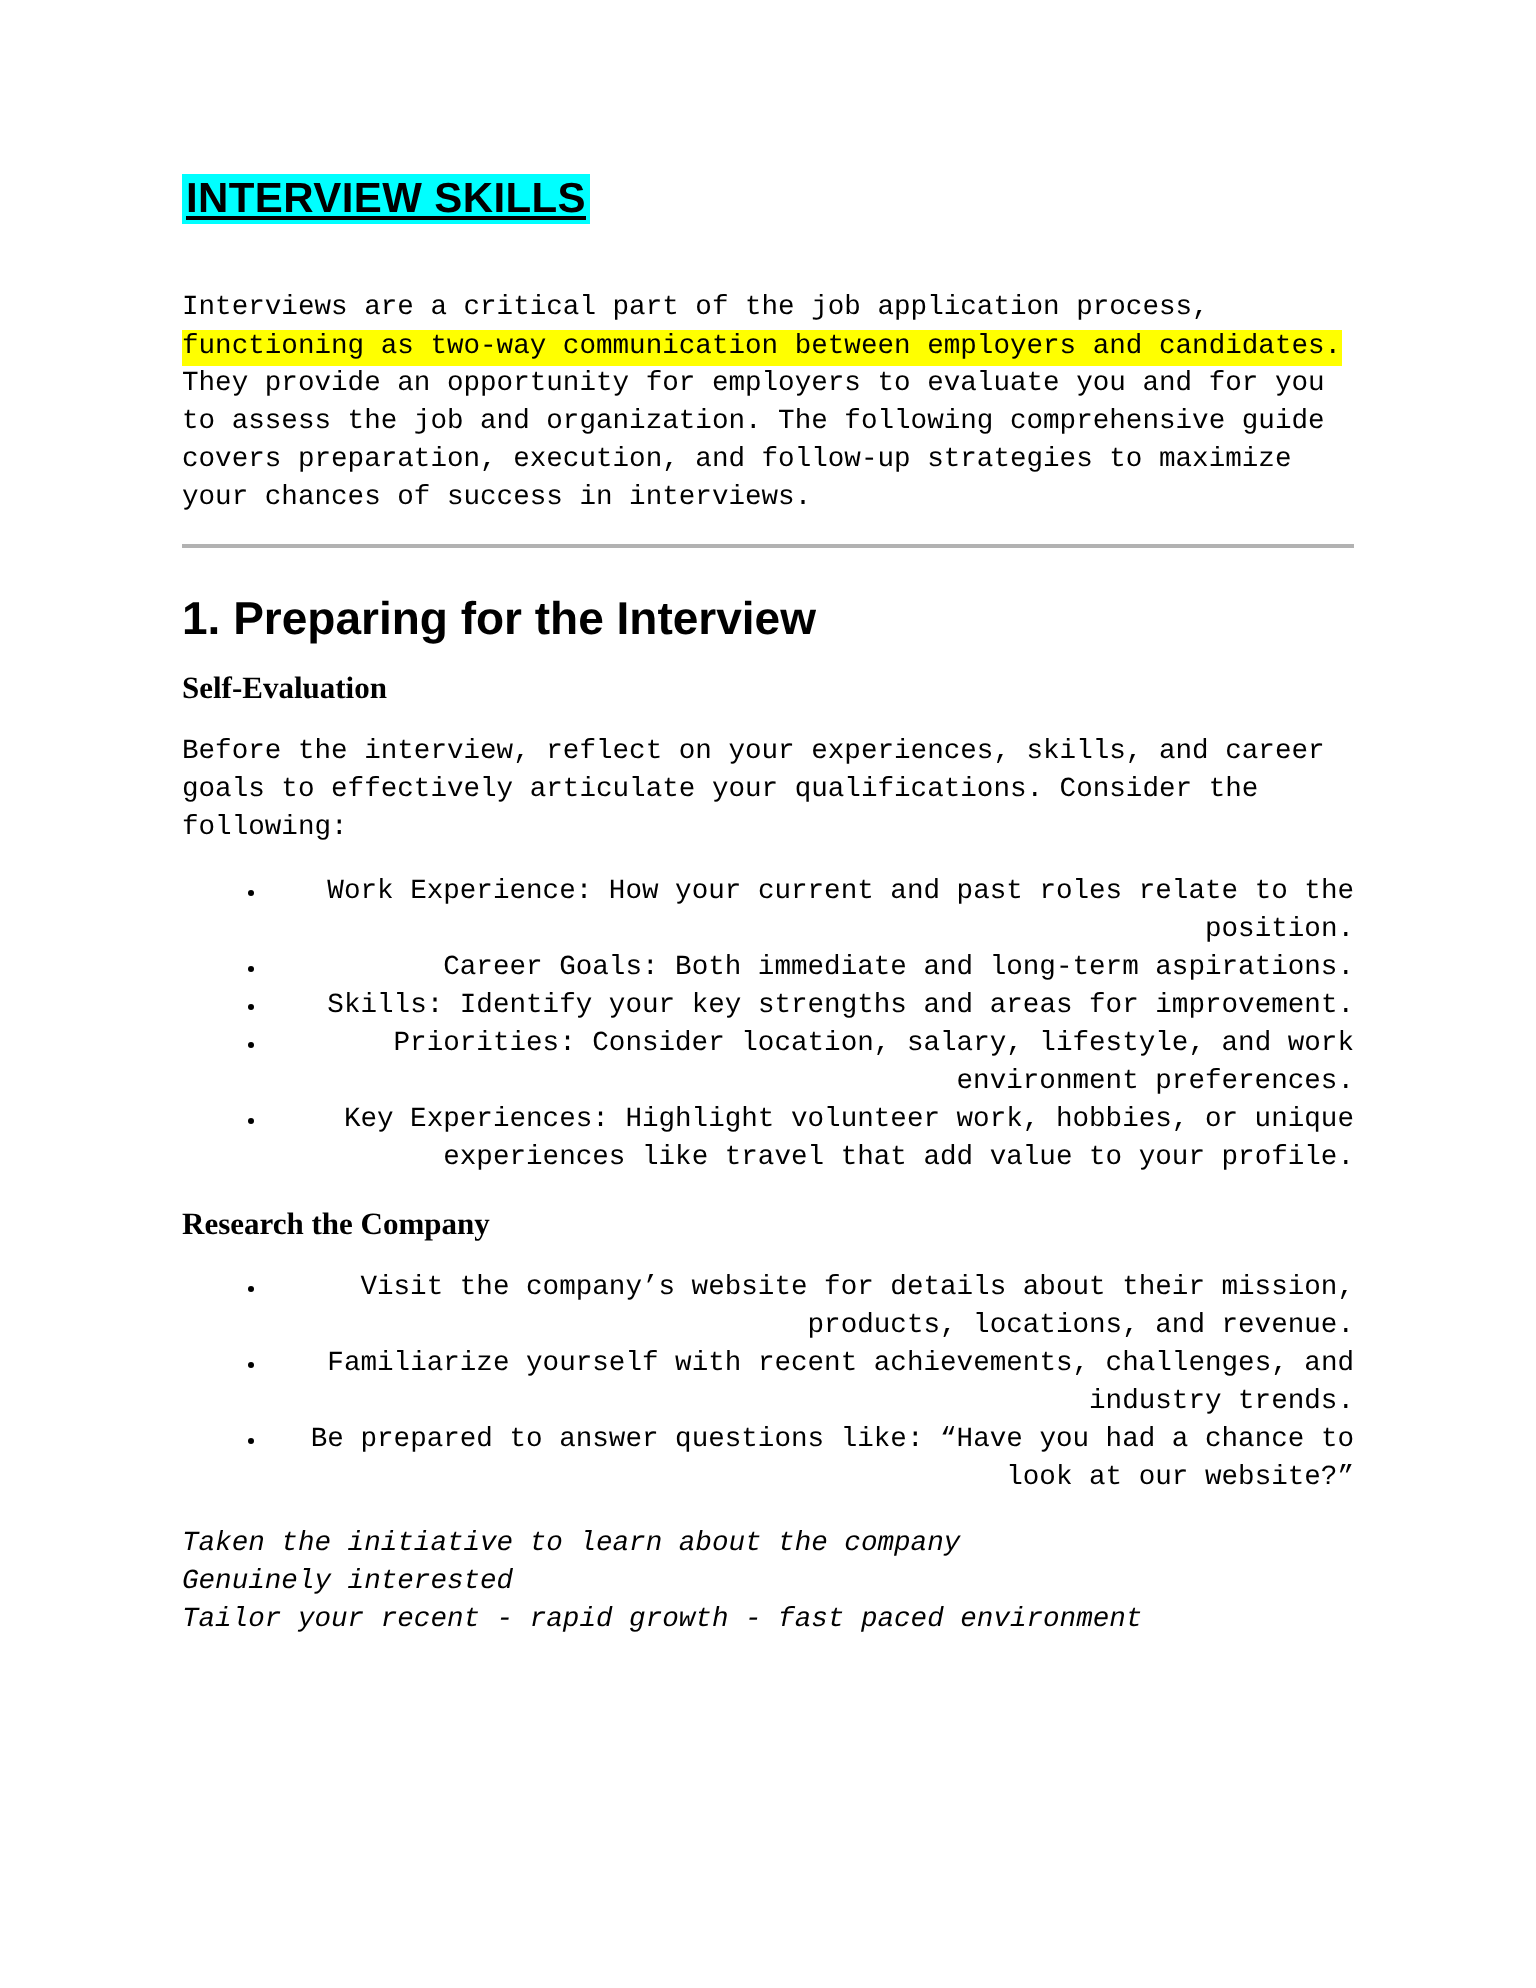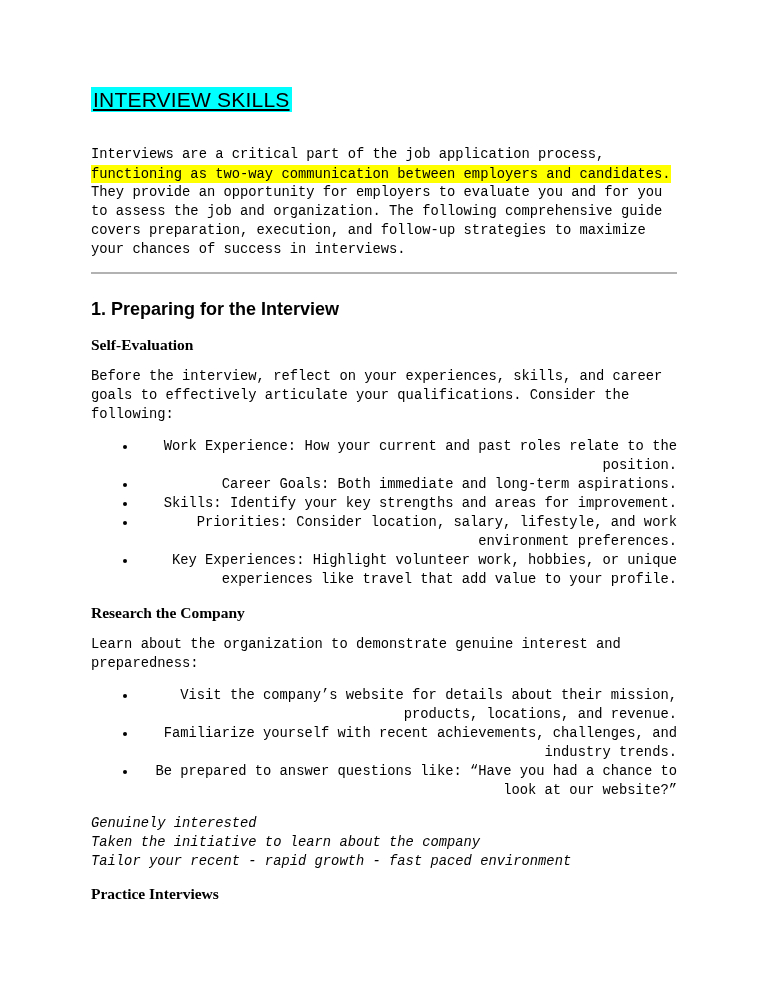--- a/index.html
+++ b/index.html
@@ -13,7 +13,7 @@
   .page { padding: 87px 91px 0 91px; width: 586px; box-sizing: content-box; }
 
   .doc-title {
-    font-size: 21px; font-weight: normal; line-height: 25px;
+    font-size: 21px; font-weight: bold; line-height: 25px;
     margin: 0 0 33px 0; letter-spacing: 0.2px;
   }
   .doc-title .hl-cyan {

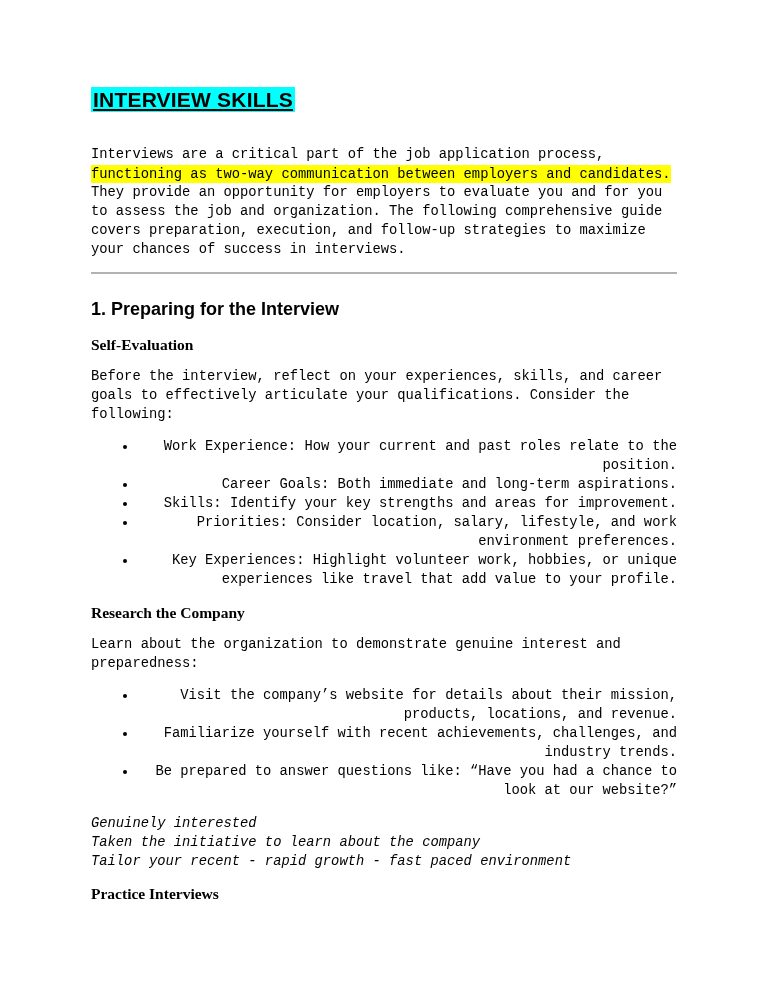--- a/index.html
+++ b/index.html
@@ -39,7 +39,7 @@
   }
 
   h2.section-heading {
-    font-size: 18px; font-weight: bold; line-height: 22px;
+    font-size: 23px; font-weight: bold; line-height: 22px;
     margin: 0 0 15px 0;
   }
   h3.sub-heading {

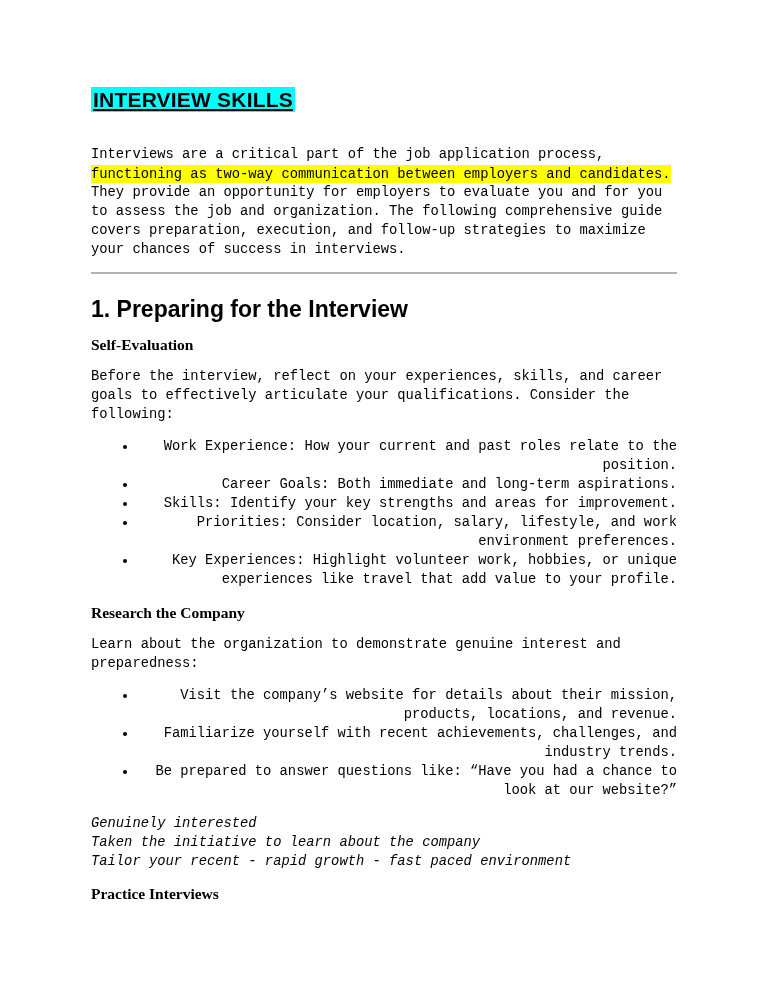--- a/index.html
+++ b/index.html
@@ -88,7 +88,6 @@
 
   <h3 class="sub-heading">Research the Company</h3>
 
-  <p class="body">Learn about the organization to demonstrate genuine interest and preparedness:</p>
 
   <ul class="bullet-list">
     <li>Visit the company’s website for details about their mission, products, locations, and revenue.</li>

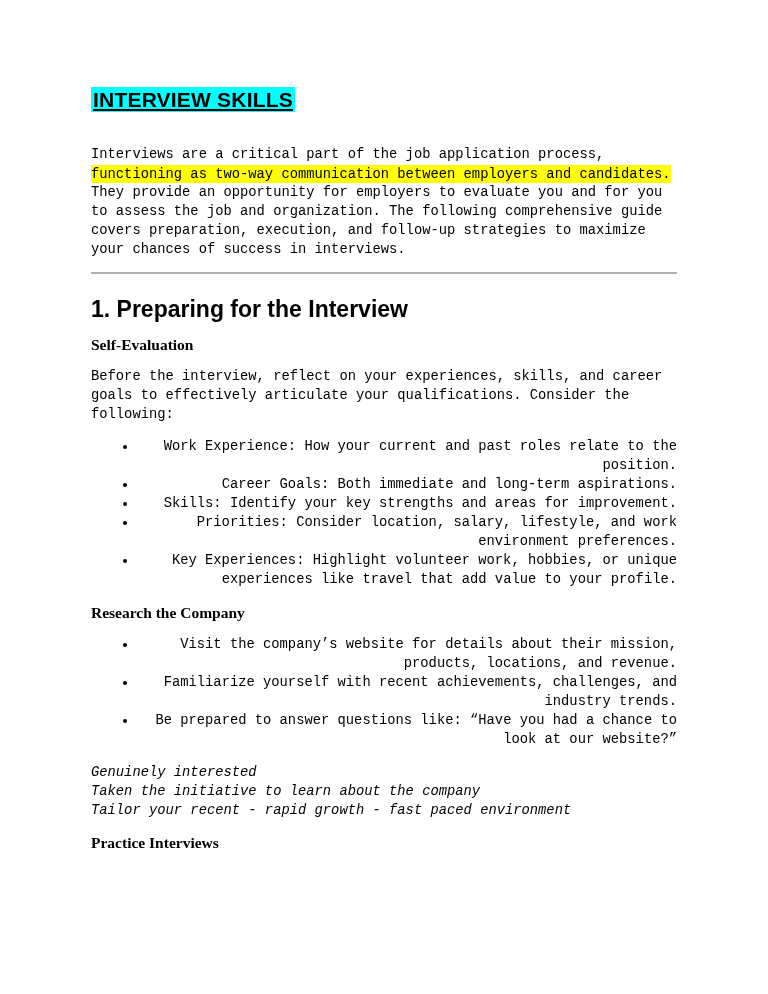--- a/index.html
+++ b/index.html
@@ -96,8 +96,8 @@
   </ul>
 
   <div class="note-group">
+    <div class="note-line">Taken the initiative to learn about the company</div>
     <div class="note-line">Genuinely interested</div>
-    <div class="note-line">Taken the initiative to learn about the company</div>
     <div class="note-line">Tailor your recent - rapid growth - fast paced environment</div>
   </div>
 

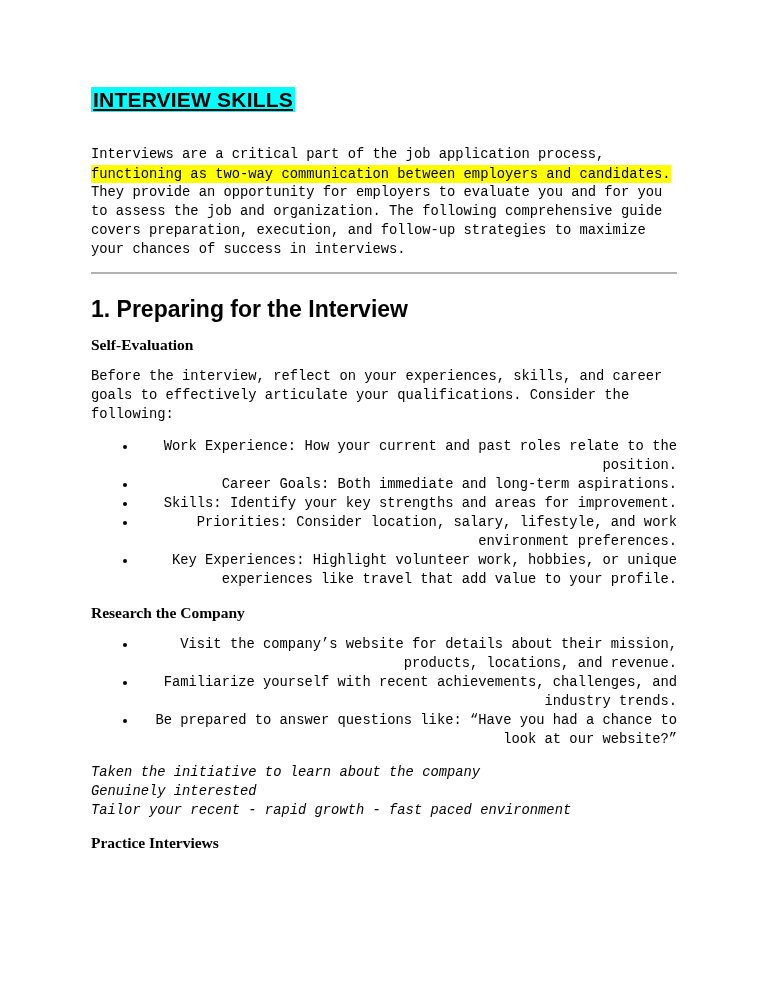--- a/index.html
+++ b/index.html
@@ -101,7 +101,6 @@
     <div class="note-line">Tailor your recent - rapid growth - fast paced environment</div>
   </div>
 
-  <h3 class="sub-heading">Practice Interviews</h3>
 
 
 </div>

